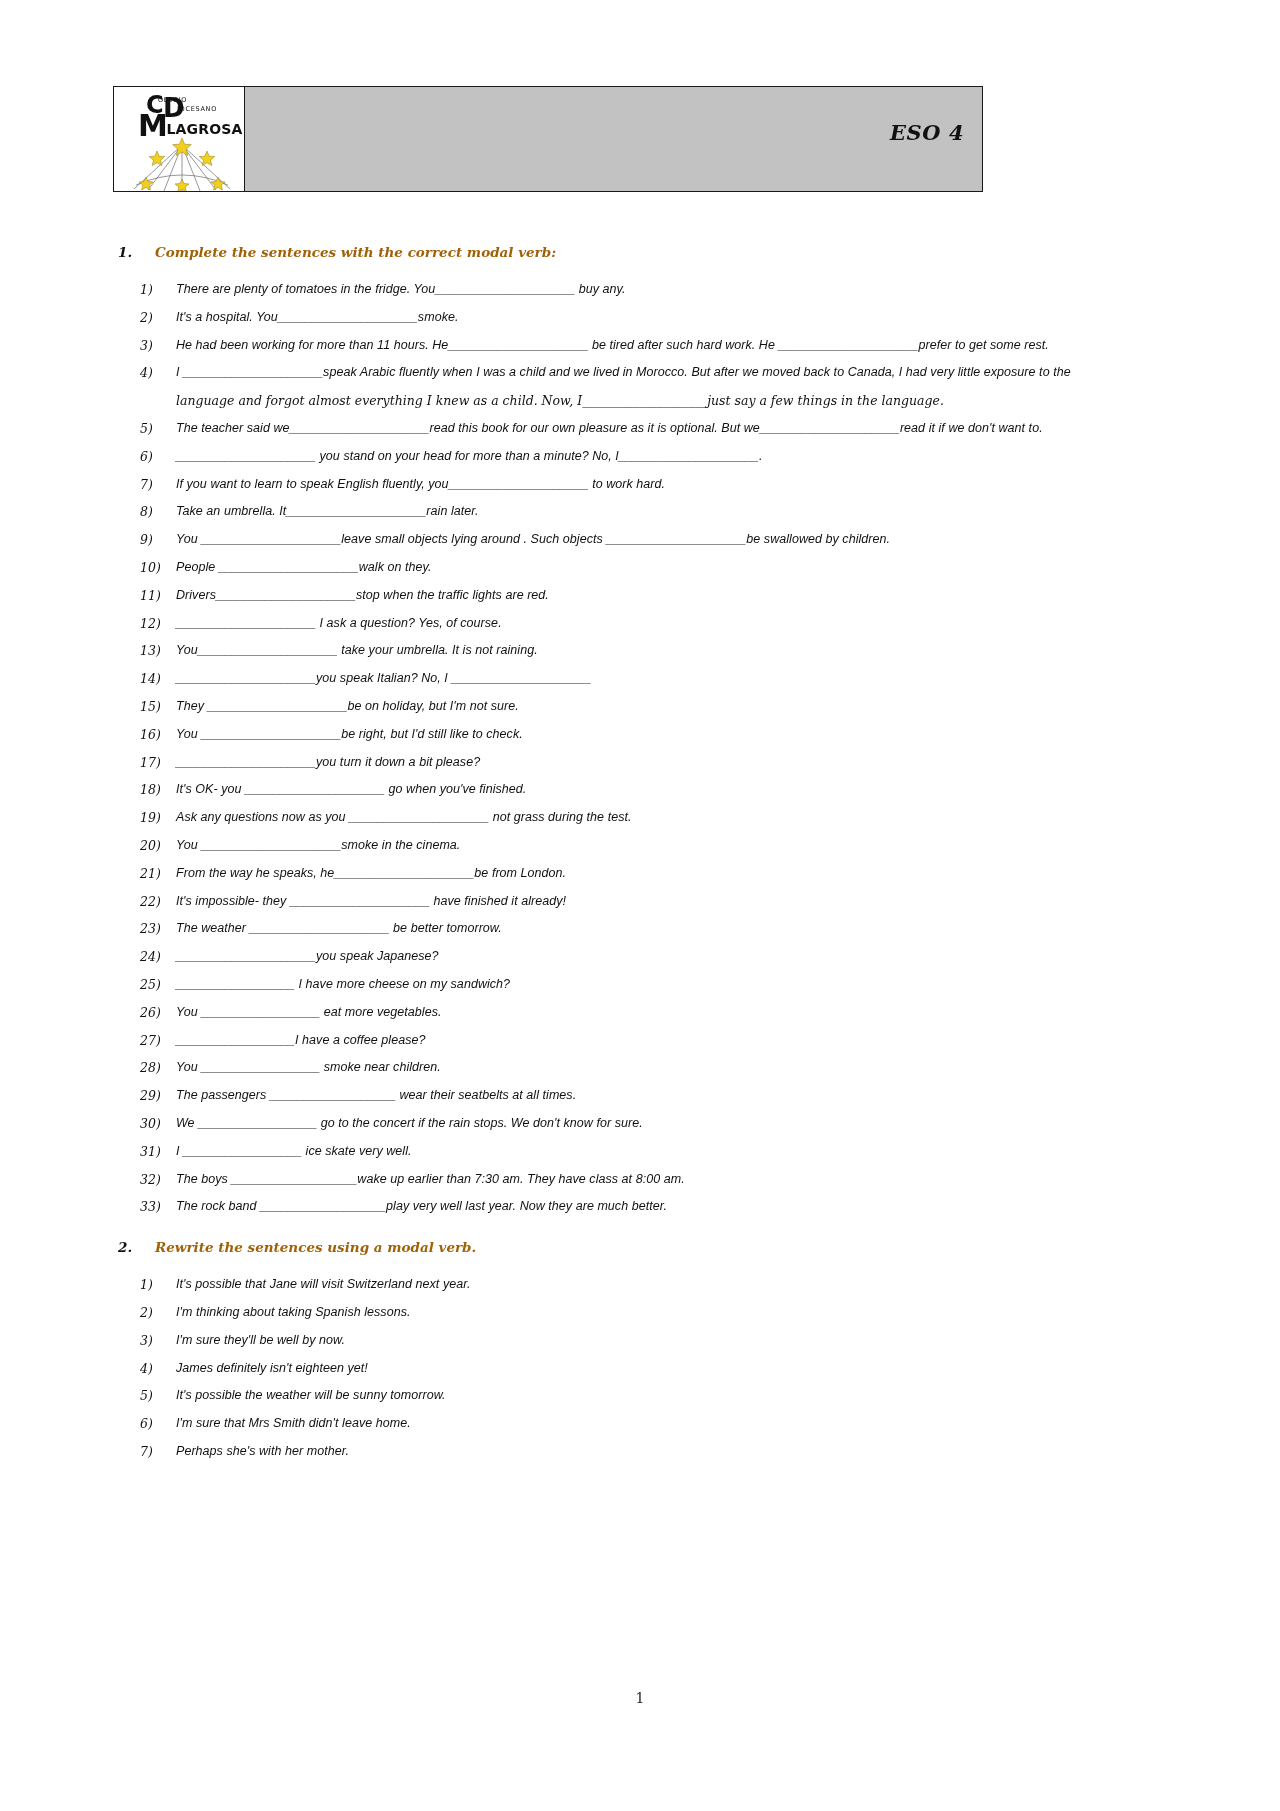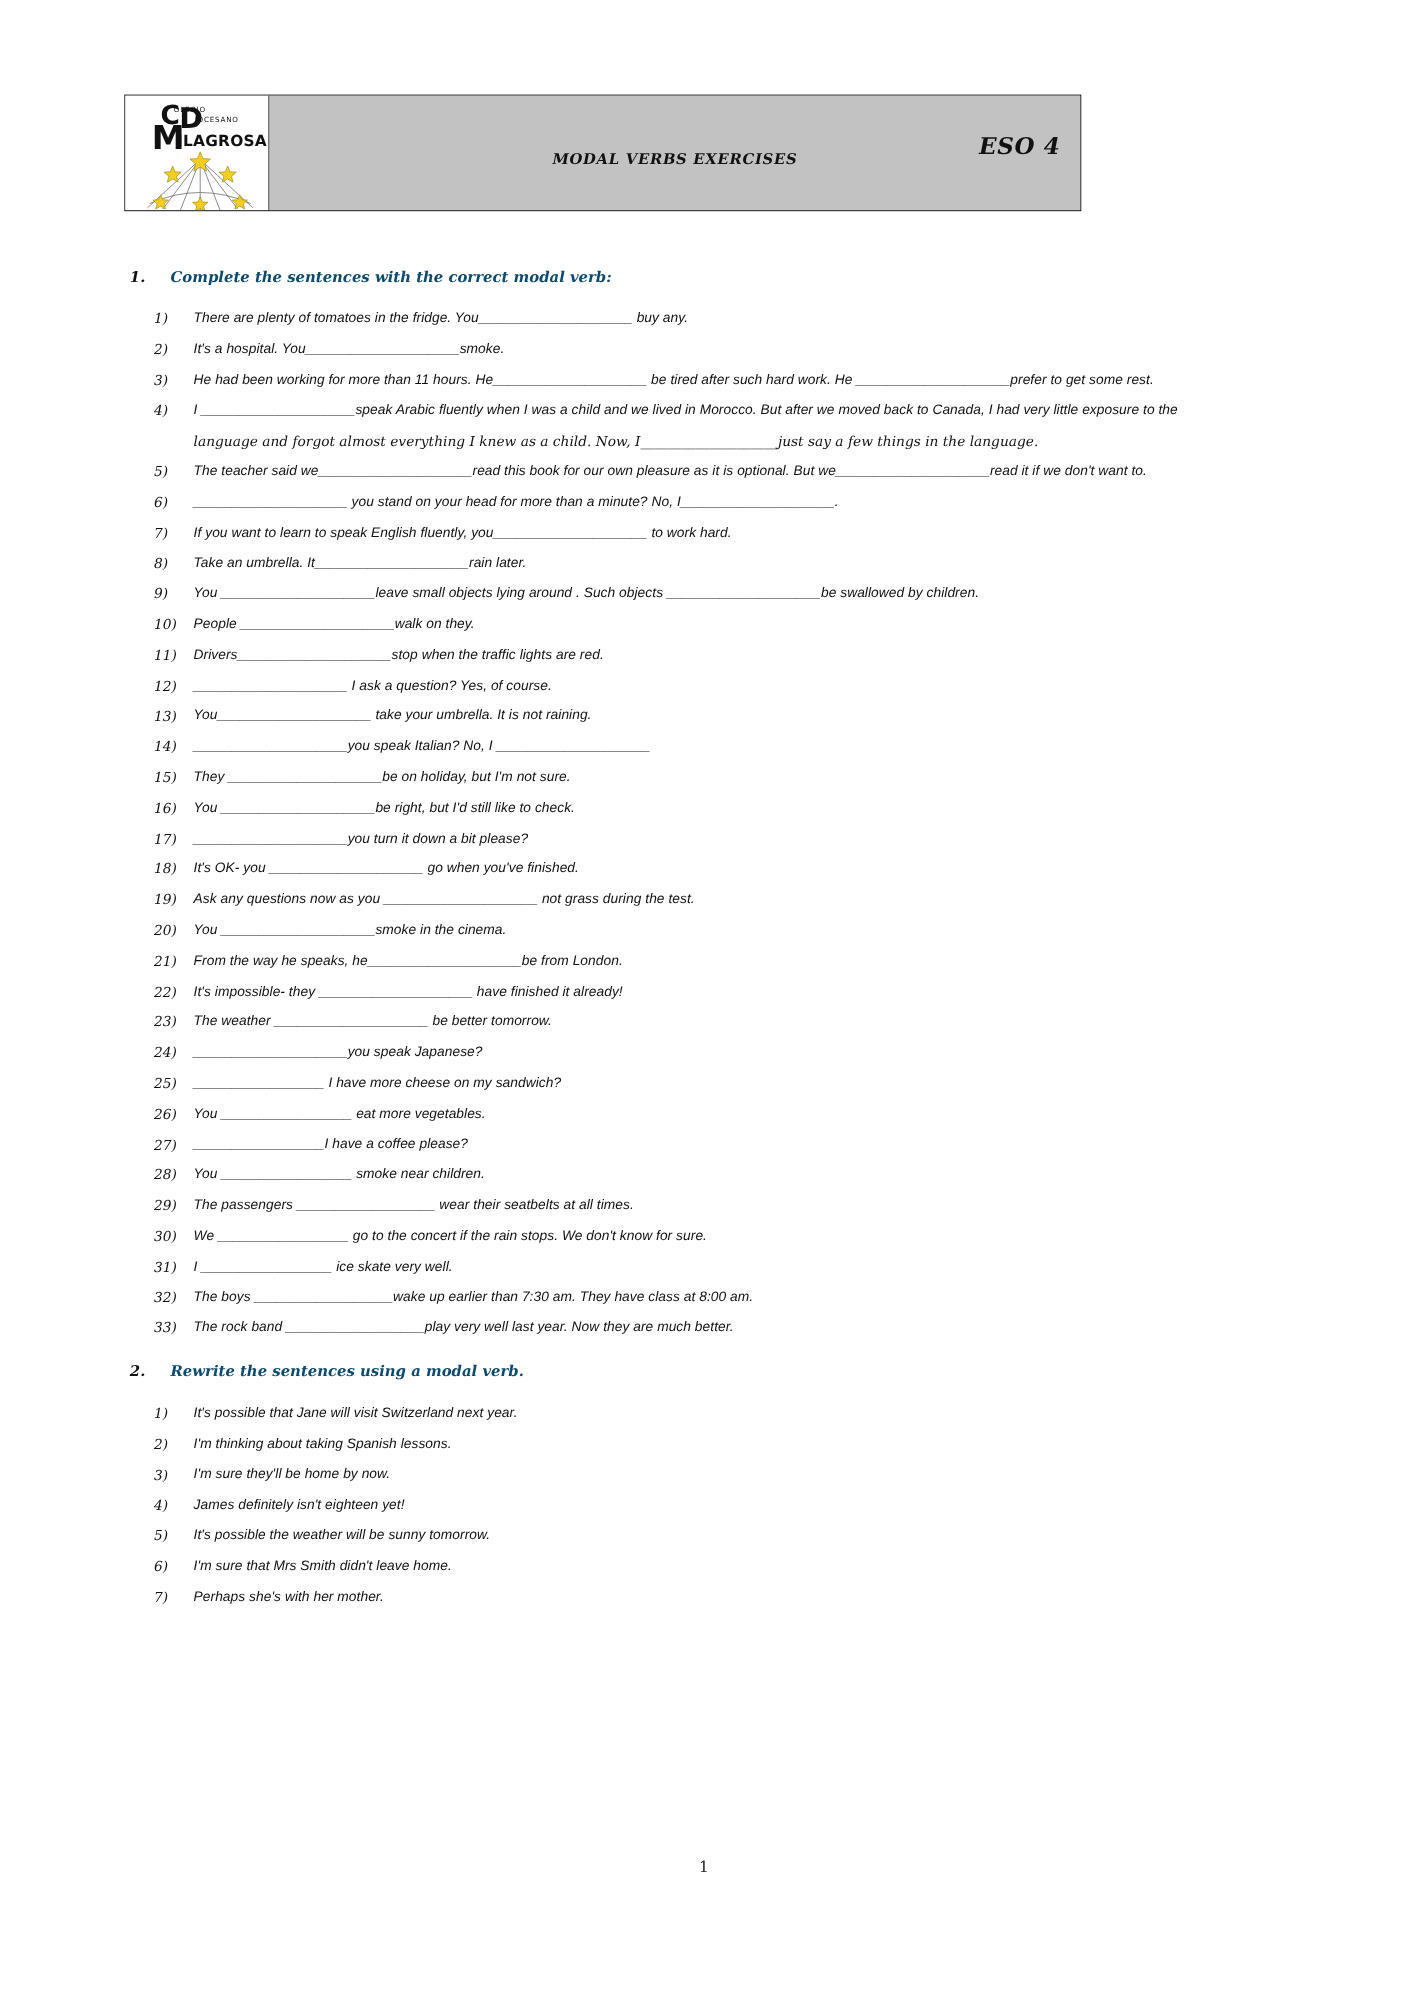--- a/index.html
+++ b/index.html
@@ -225,7 +225,6 @@
     </div>
 
     <div class="header-main-cell">
-      <div class="header-title">MODAL VERBS EXERCISES</div>
       <div class="header-level">ESO 4</div>
     </div>
   </div>

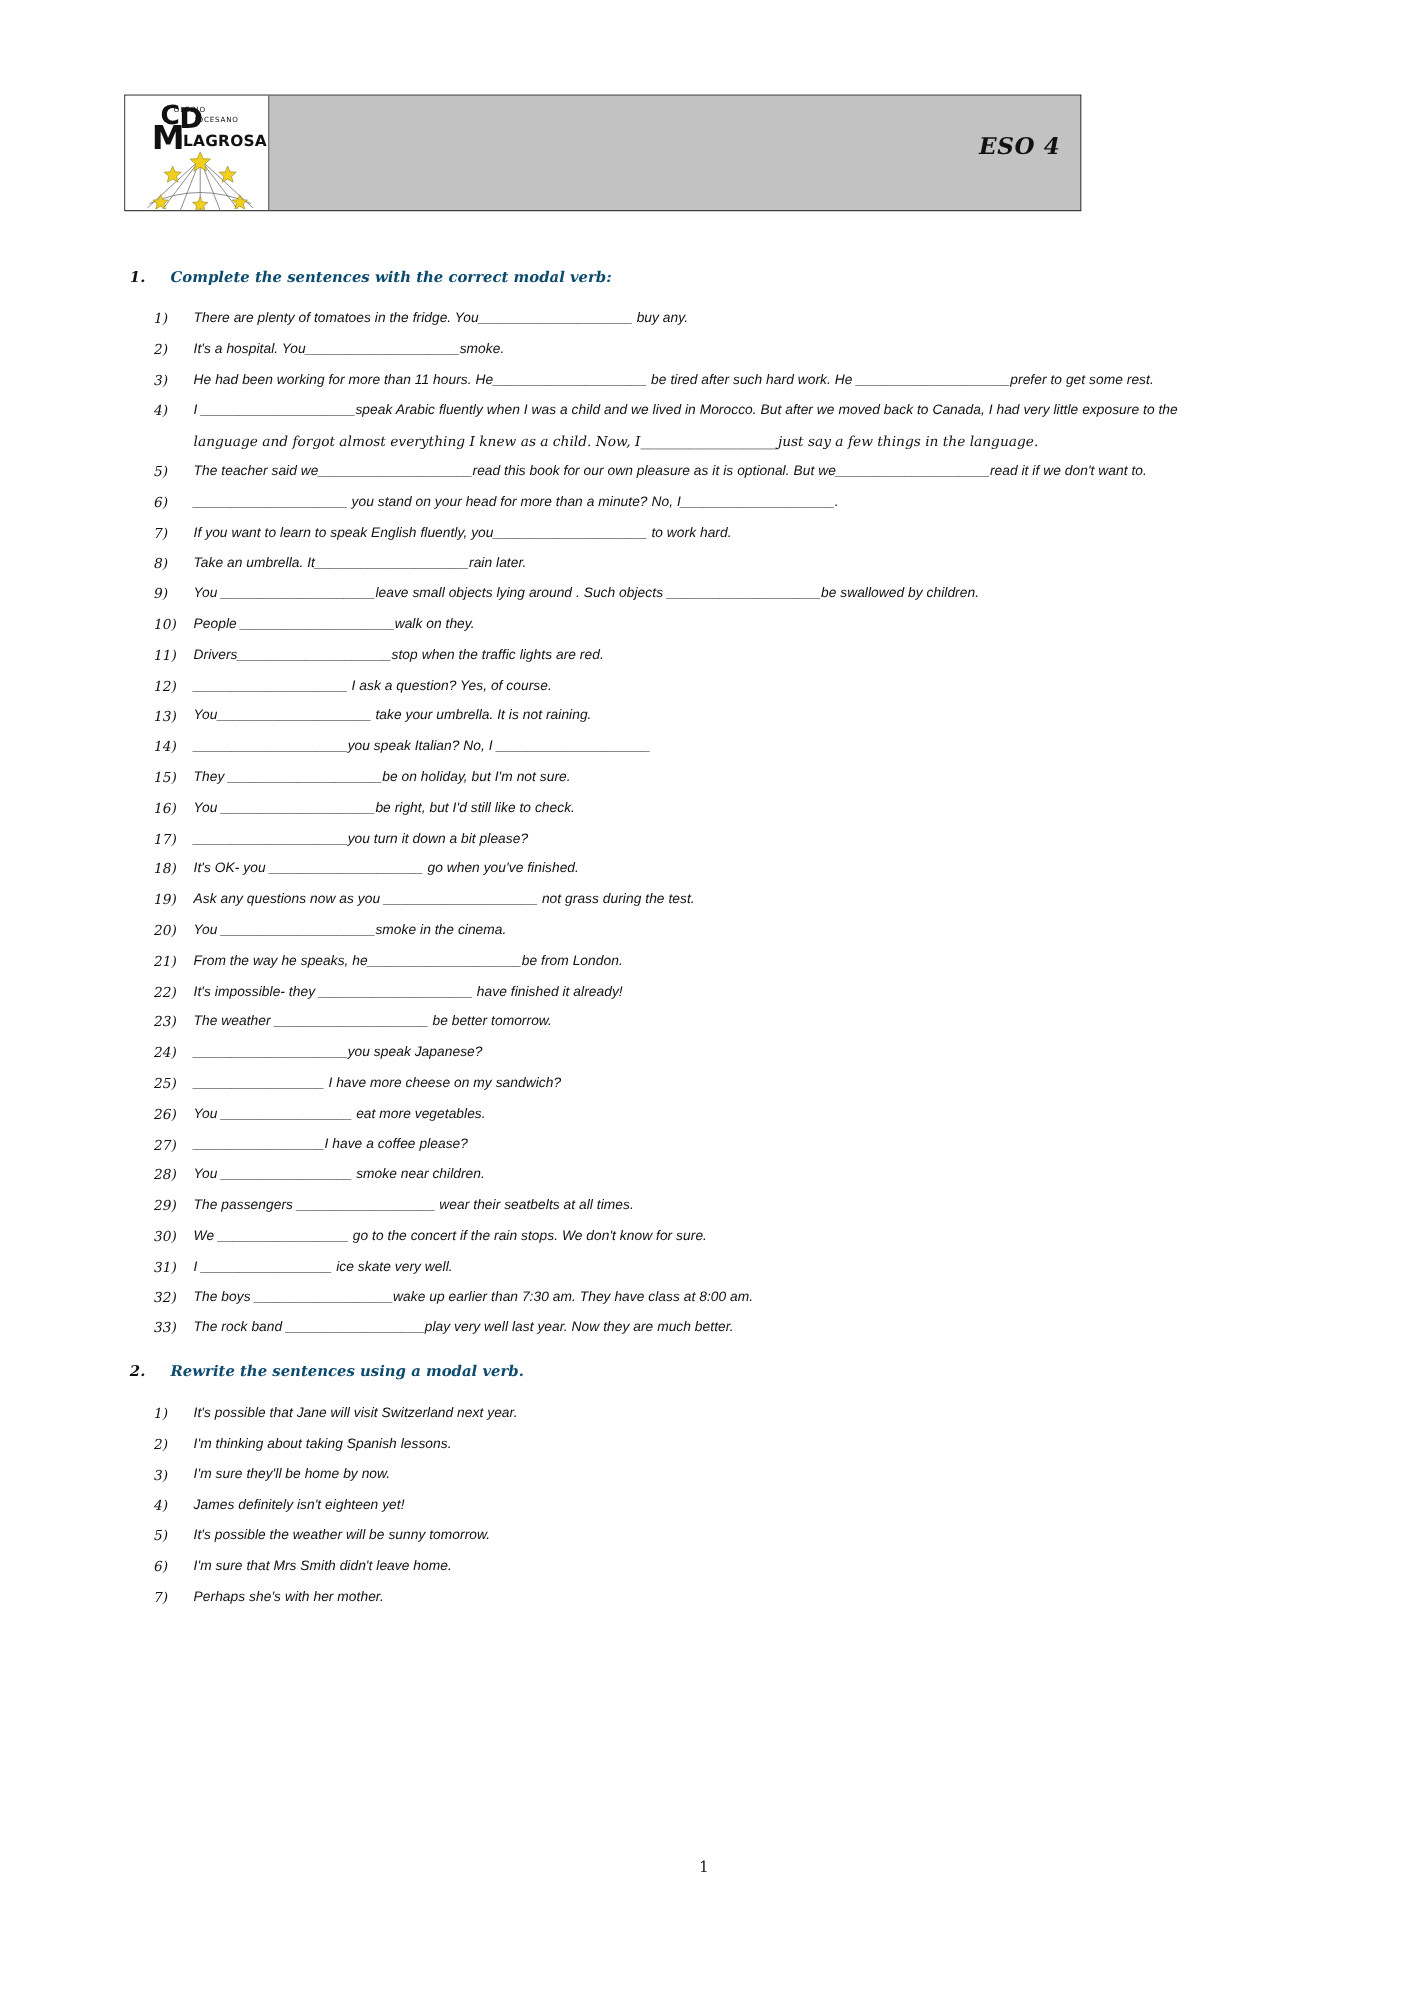--- a/index.html
+++ b/index.html
@@ -124,7 +124,7 @@
     font-style: italic;
     font-weight: bold;
     font-size: 13.5px;
-    color: #0c4a6e;
+    color: #a16207;
     white-space: nowrap;
   }
   .section-num {

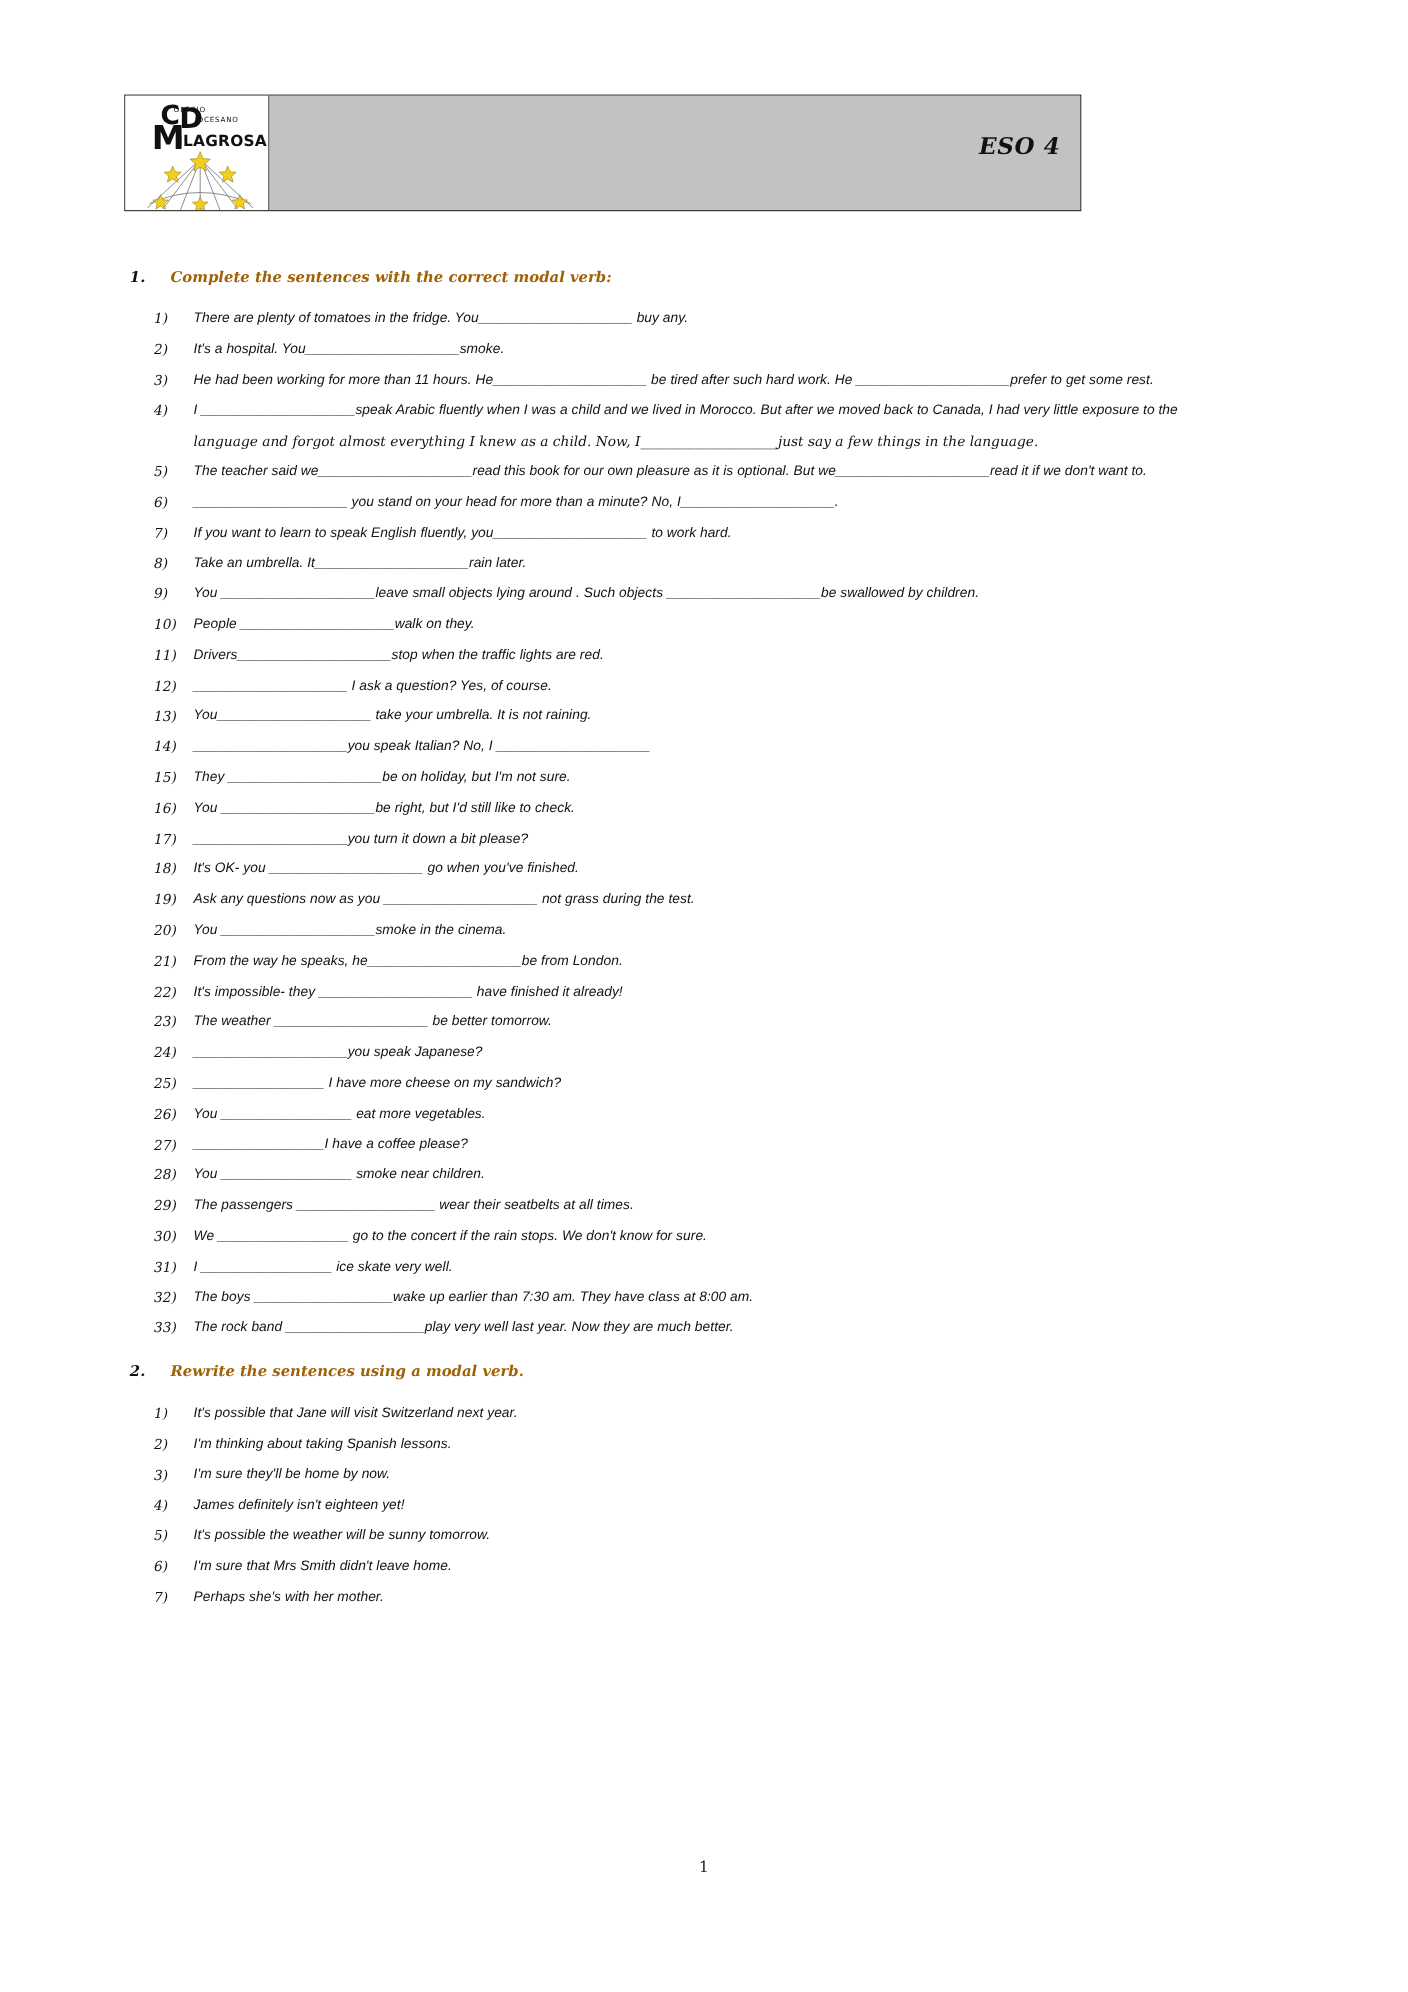--- a/index.html
+++ b/index.html
@@ -377,7 +377,7 @@
       </div>
       <div class="q-row" style="left: 140px; top: 1332.8px;">
         <span class="q-num">3)</span>
-        <span class="q-text">I'm sure they'll be home by now.</span>
+        <span class="q-text">I'm sure they'll be well by now.</span>
       </div>
       <div class="q-row" style="left: 140px; top: 1360.6px;">
         <span class="q-num">4)</span>

